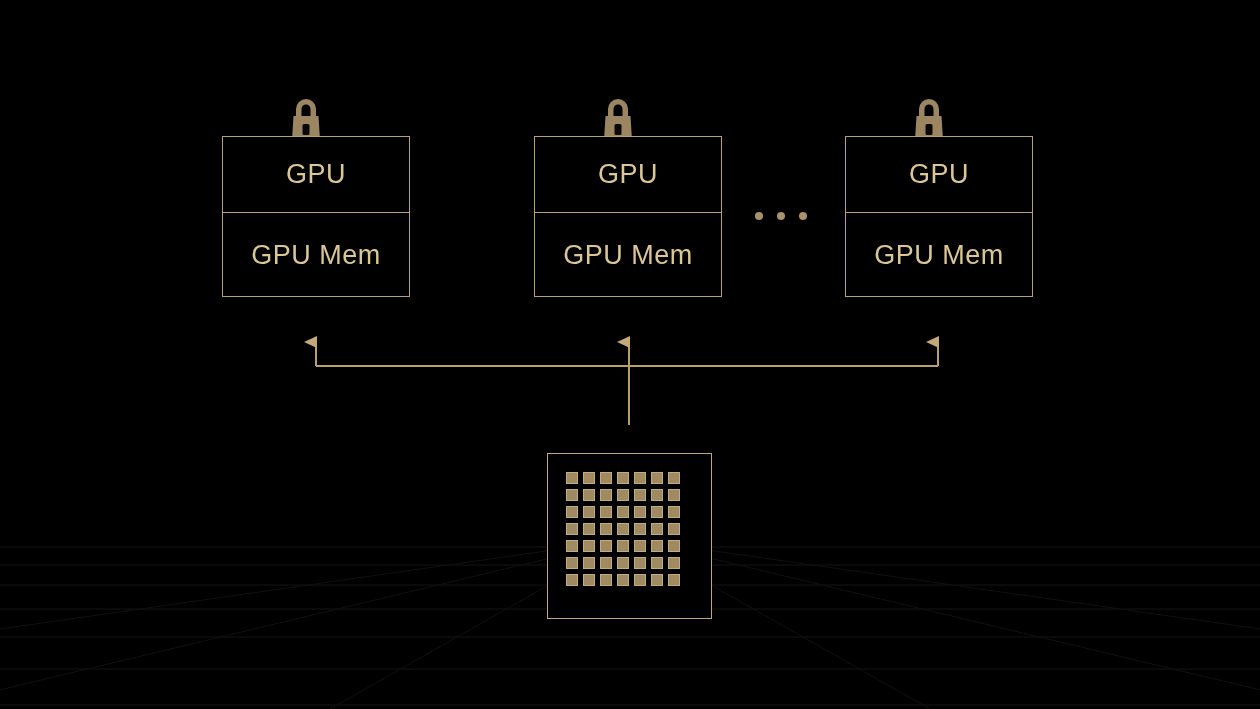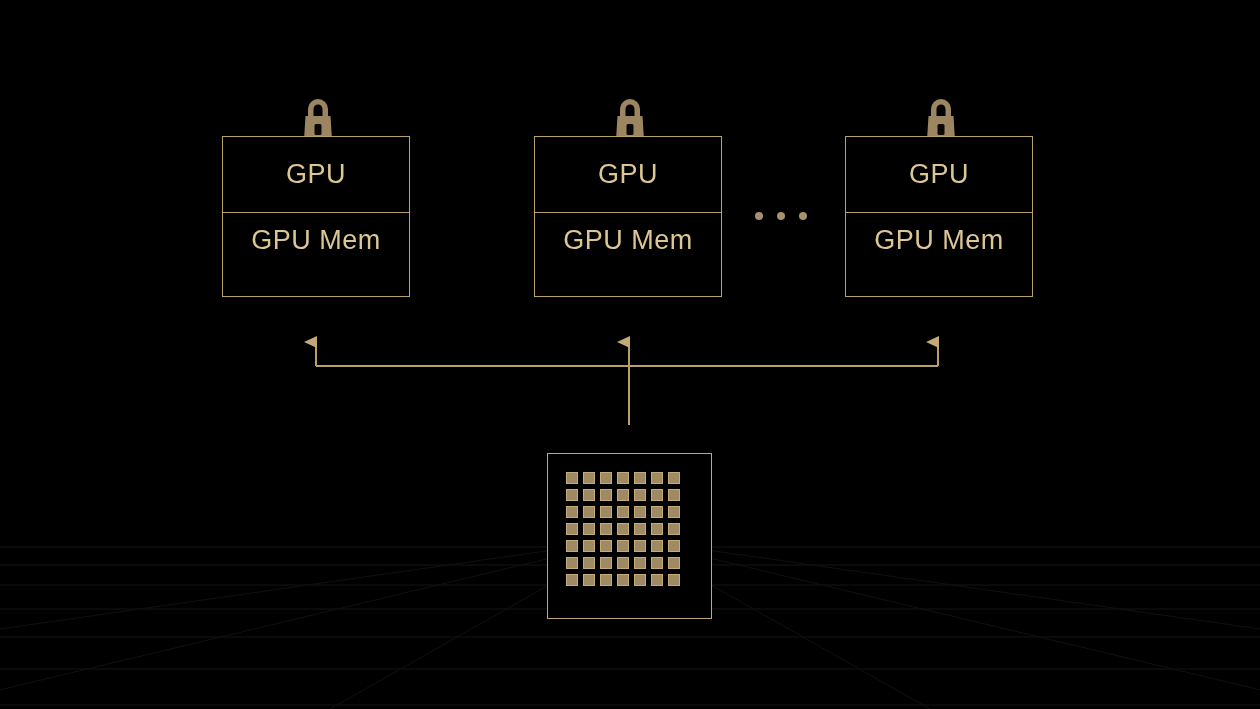--- a/index.html
+++ b/index.html
@@ -35,7 +35,6 @@
     position: absolute;
     width: 168px;
     height: 161px;
-    padding-left: 23px;
   }
   .gpu-box {
     position: absolute;

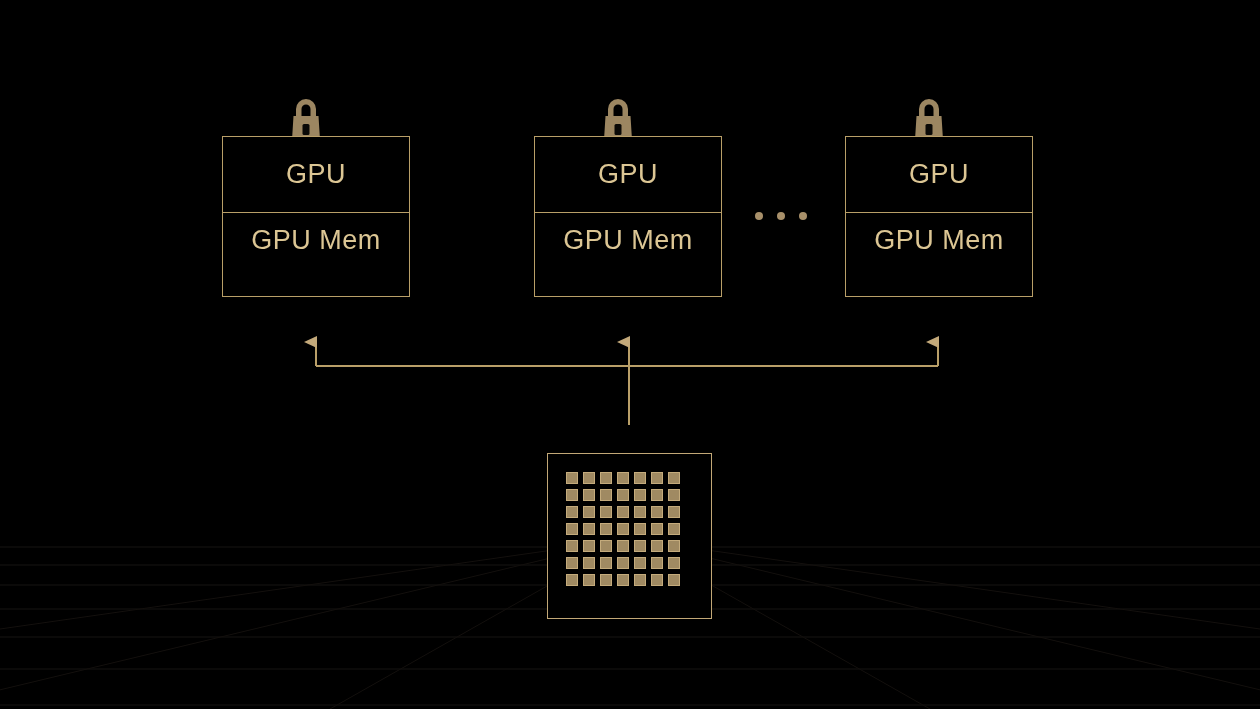--- a/index.html
+++ b/index.html
@@ -68,7 +68,7 @@
     white-space: nowrap;
   }
   .gpu-cell-top { top: 0; height: 76px; }
-  .gpu-cell-bot { top: 62px; height: 84px; }
+  .gpu-cell-bot { top: 77px; height: 84px; }
 
   
   .lock-icon {

